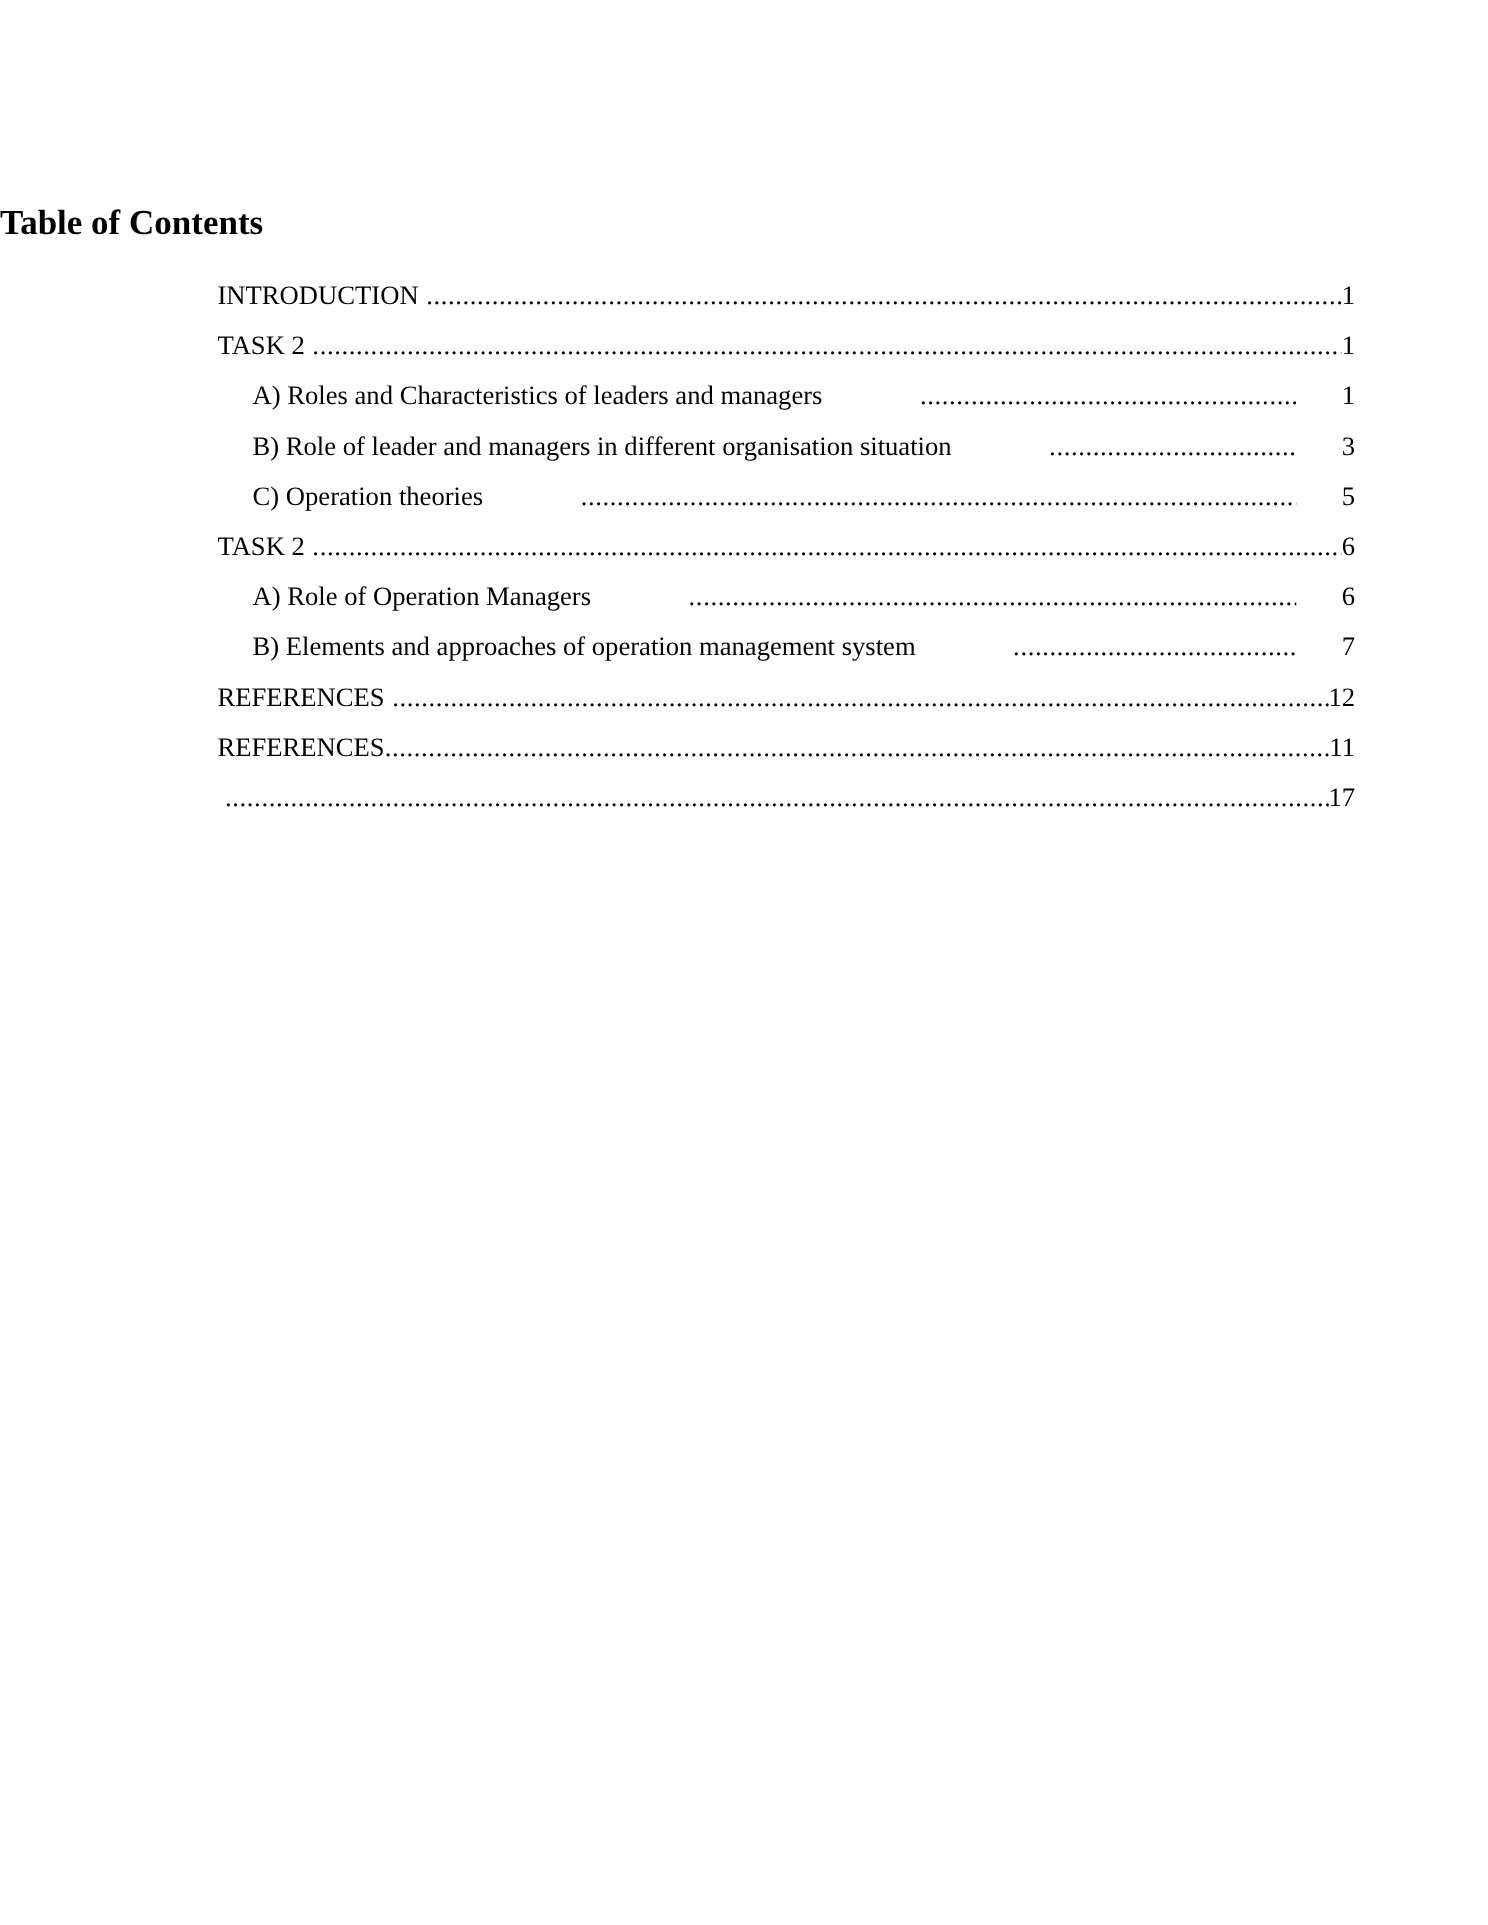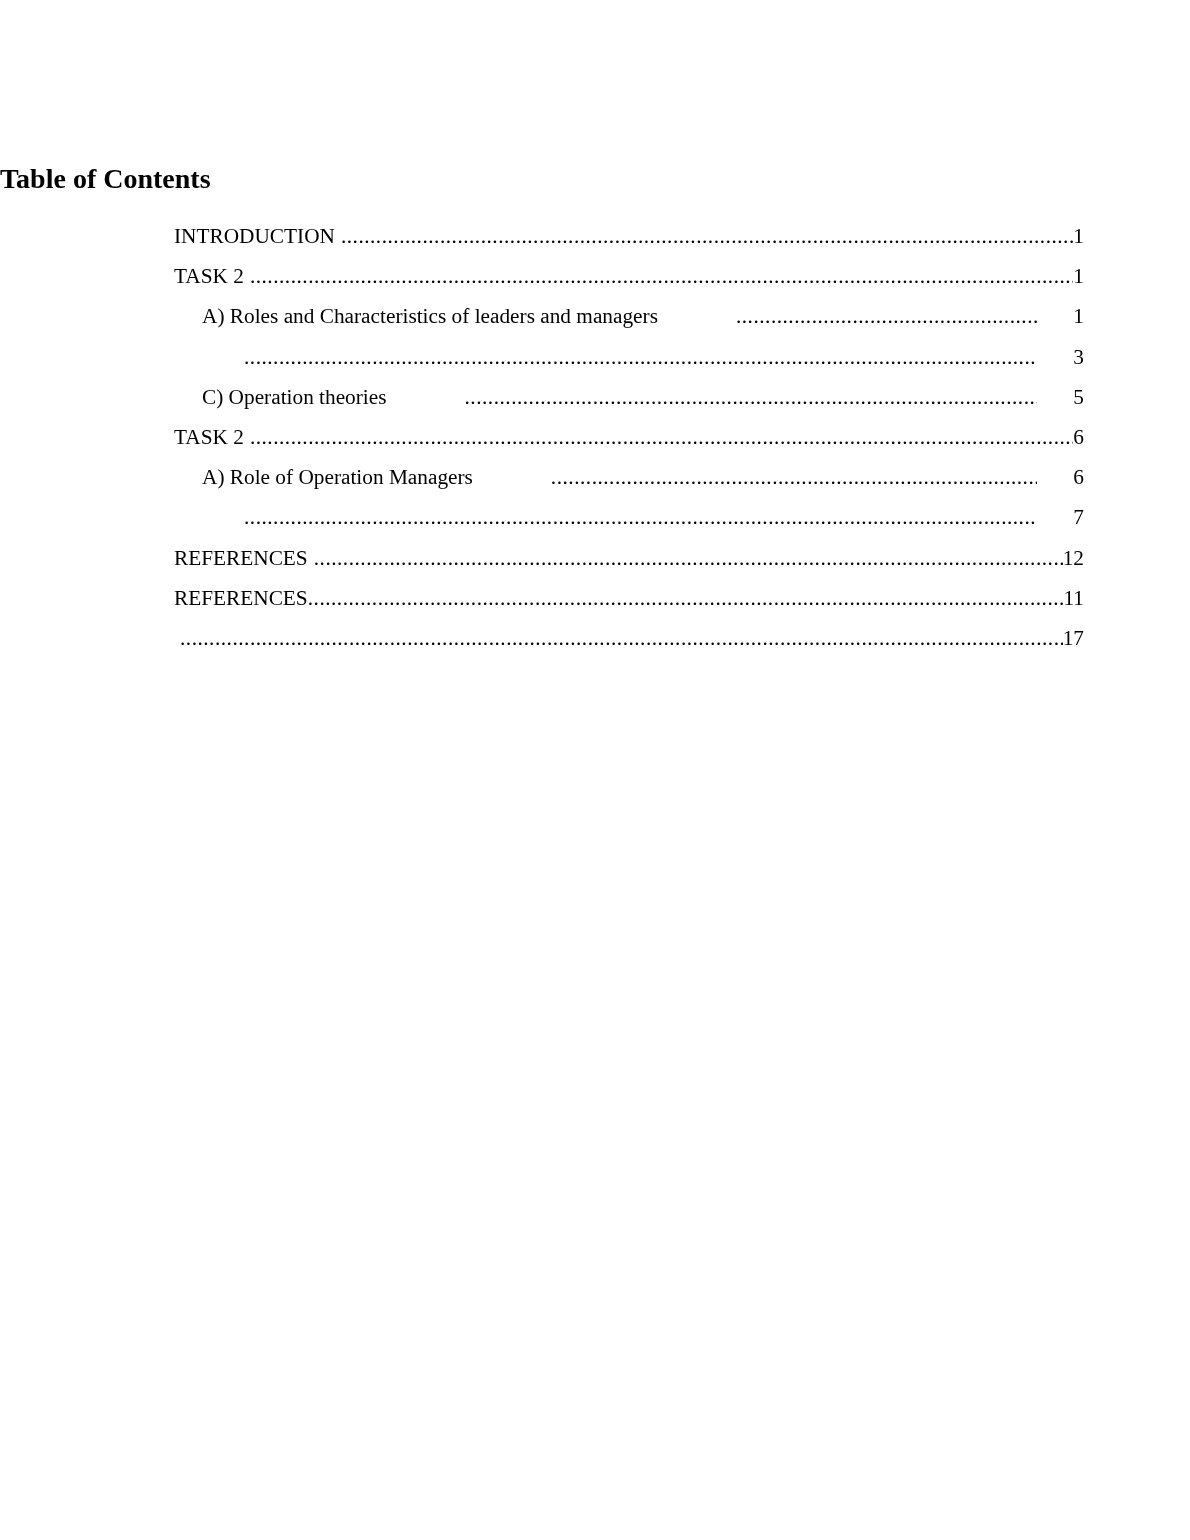--- a/index.html
+++ b/index.html
@@ -42,6 +42,7 @@
     <span class="page">1</span>
   </div>
   <div class="row l2">
+    <span class="label">B) Role of leader and managers in different organisation situation</span>
     <span class="gap"></span>
       <span class="leader"></span>
     <span class="page">3</span>

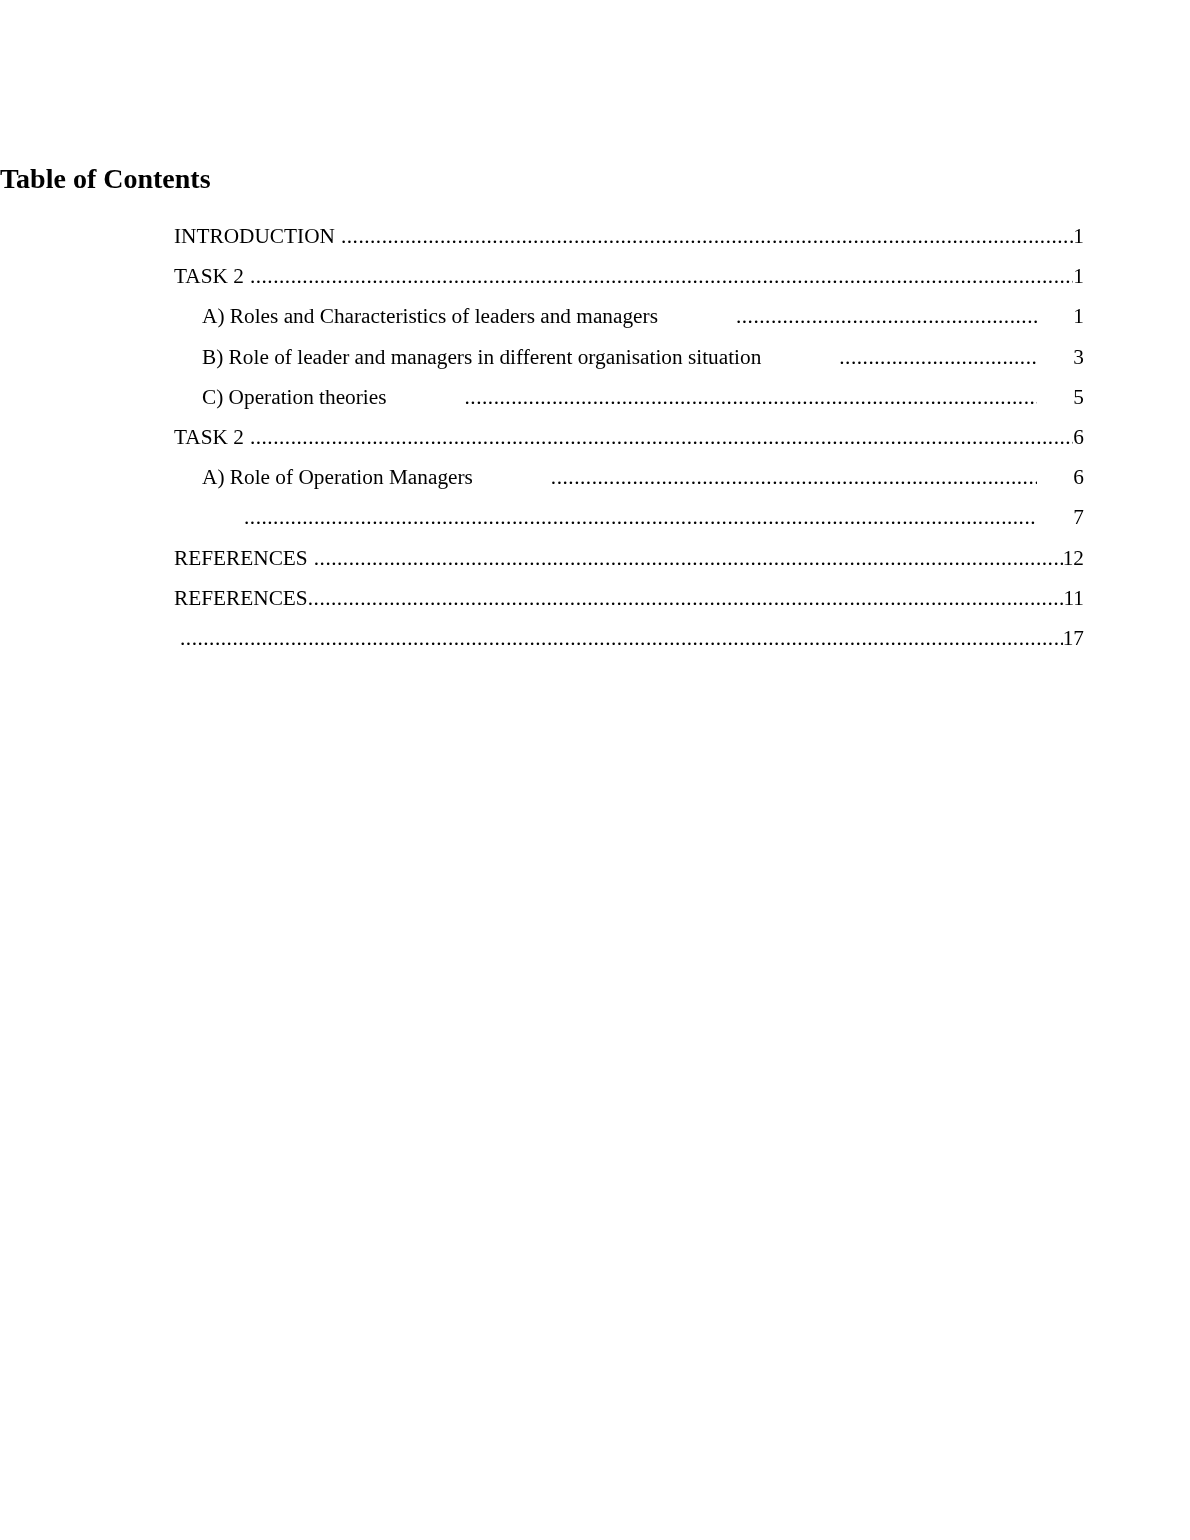--- a/index.html
+++ b/index.html
@@ -66,6 +66,7 @@
     <span class="page">6</span>
   </div>
   <div class="row l2">
+    <span class="label">B) Elements and approaches of operation management system</span>
     <span class="gap"></span>
       <span class="leader"></span>
     <span class="page">7</span>

